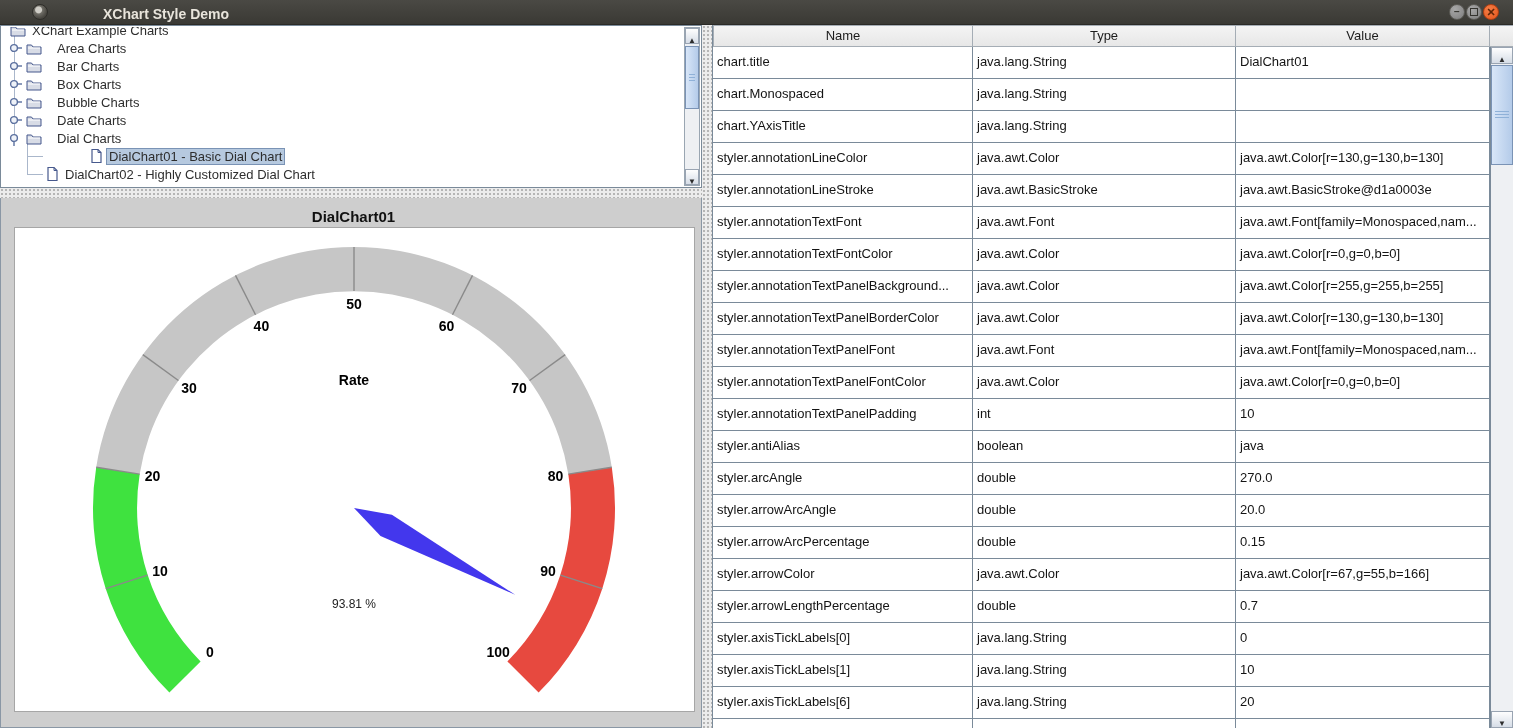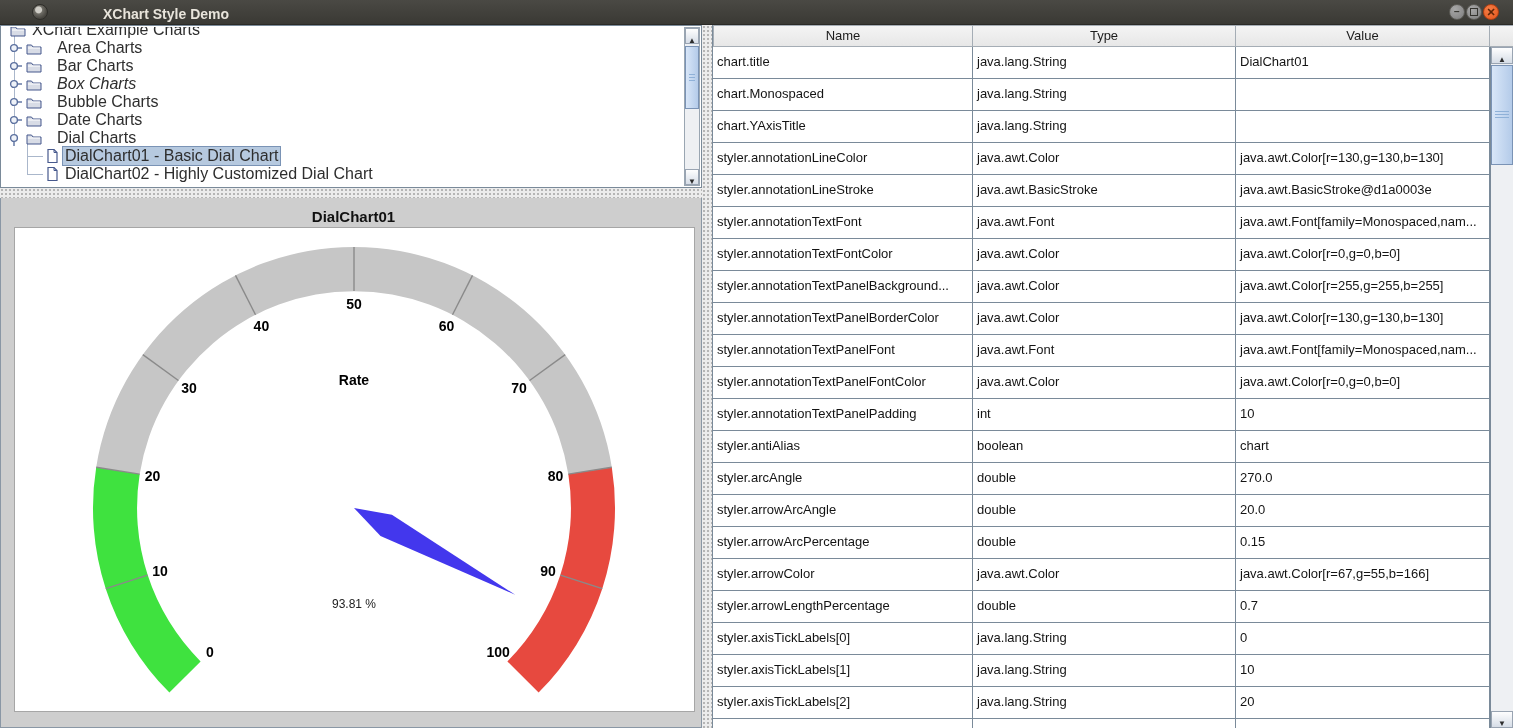--- a/index.html
+++ b/index.html
@@ -33,7 +33,7 @@
   .tree-viewport{position:absolute;left:1px;top:1px;width:683px;height:159px;overflow:hidden;}
   .tline{position:absolute;background:#aab7cb;}
   .tree-row{position:absolute;left:0;height:18px;width:100%;display:flex;align-items:center;
-    font-size:16px;color:#2e2e2e;white-space:nowrap;}
+    font-size:13px;color:#2e2e2e;white-space:nowrap;}
   .tree-row .lbl{padding:1px 3px;}
   .tree-row .lbl.sel{background:#b6c9df;border:1px solid #7a93b5;padding:0 2px;}
   .hicon{position:absolute;left:5px;top:2px;}

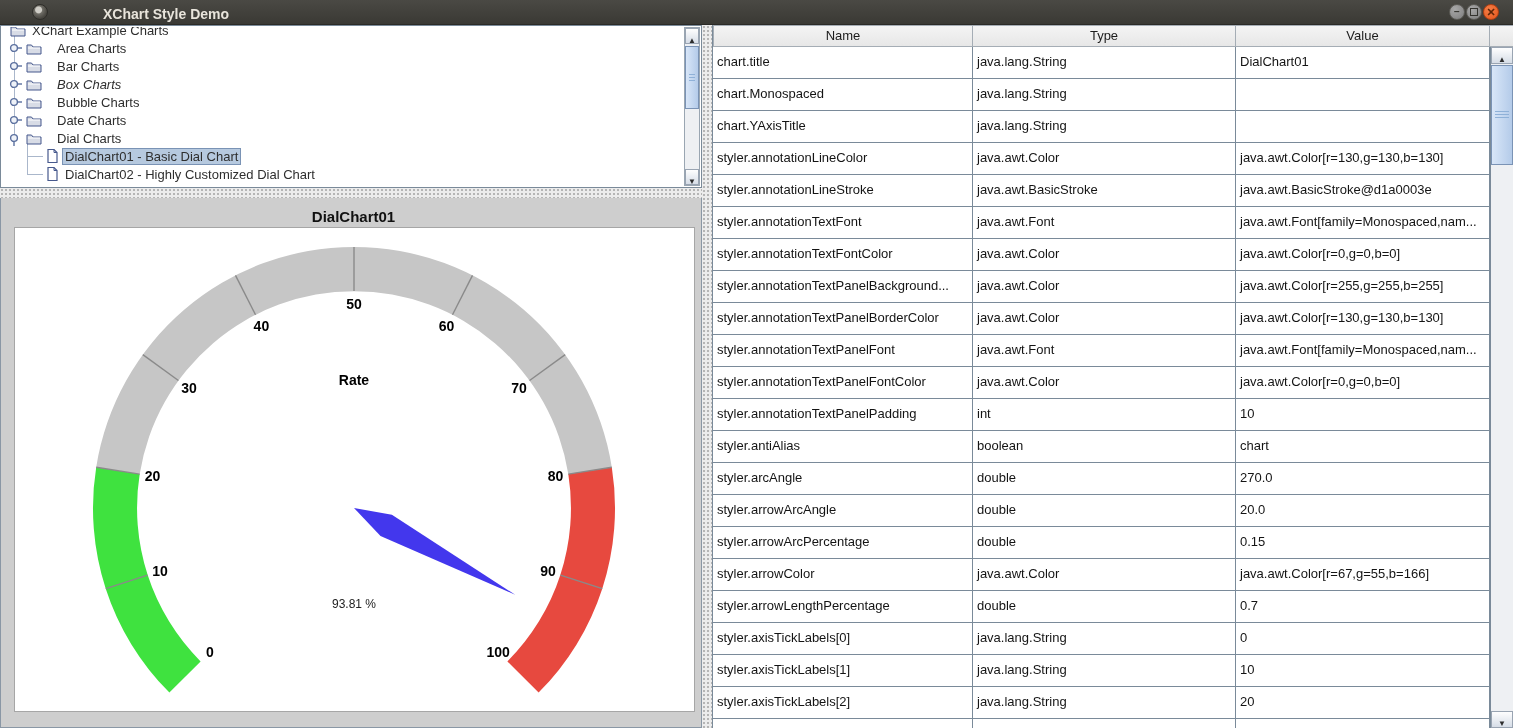--- a/index.html
+++ b/index.html
@@ -144,7 +144,7 @@
           </svg>
           <span class="lbl">Bar Charts</span>
         </div>
-        <div class="tree-row t-folder" style="top: 48px; font-style: italic;">
+        <div class="tree-row t-folder" style="top: 48px;">
           <svg class="hicon" width="15" height="15">
             <circle cx="7" cy="7" r="3.4" fill="#eef2f8" stroke="#5a6f9e" stroke-width="1.4"></circle>
             <line x1="10.4" y1="7" x2="15" y2="7" stroke="#5a6f9e" stroke-width="1.4"></line>

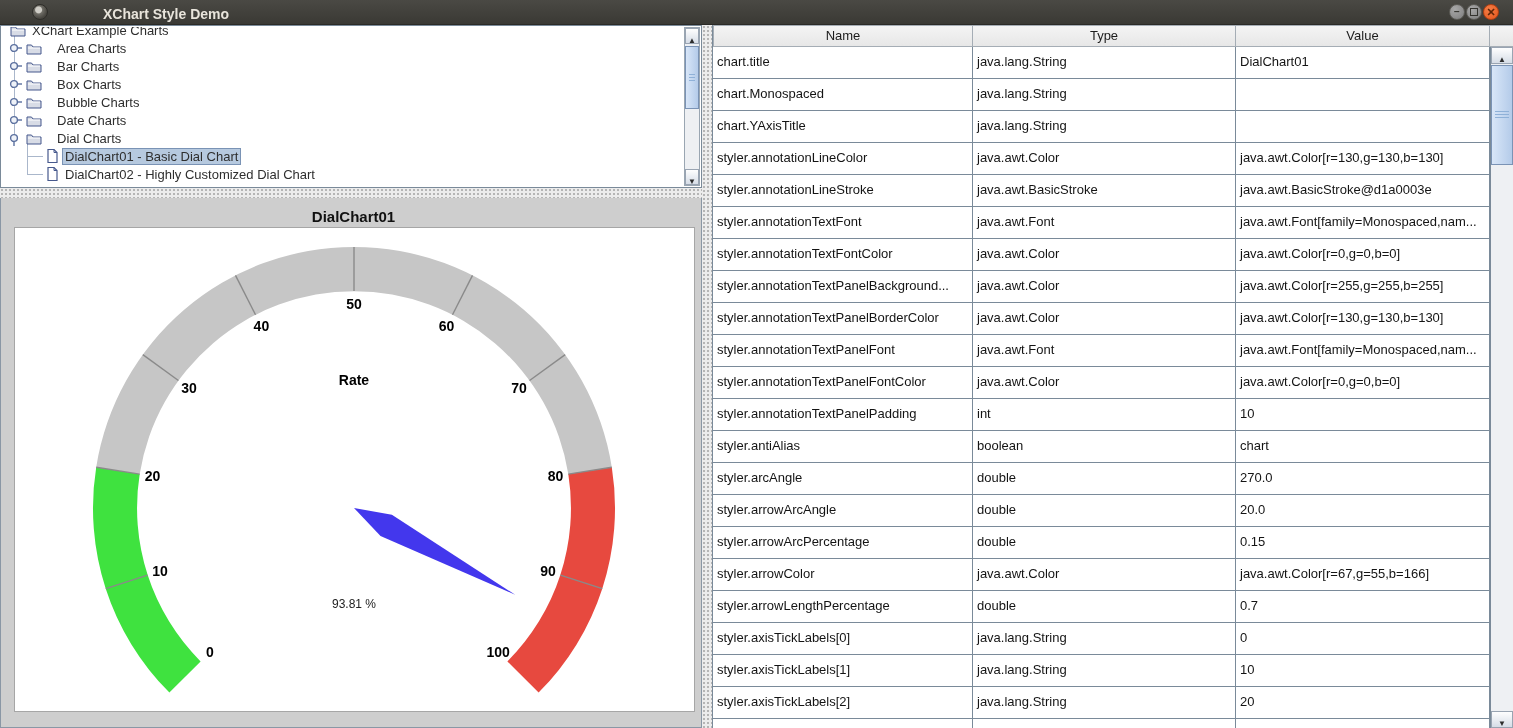--- a/index.html
+++ b/index.html
@@ -188,7 +188,7 @@
           </svg>
           <span class="lbl">Dial Charts</span>
         </div>
-        <div class="tree-row t-leaf" style="top: 120px;">
+        <div class="tree-row t-leaf" style="top: 120px; margin-left: 44px;">
           <svg class="dicon" width="13" height="16">
             <path d="M2 1.5 H8 L11 4.5 V14.5 H2 Z" fill="#ffffff" stroke="#47598d" stroke-width="1.2"></path>
             <path d="M8 1.5 V4.5 H11" fill="none" stroke="#47598d" stroke-width="1"></path>

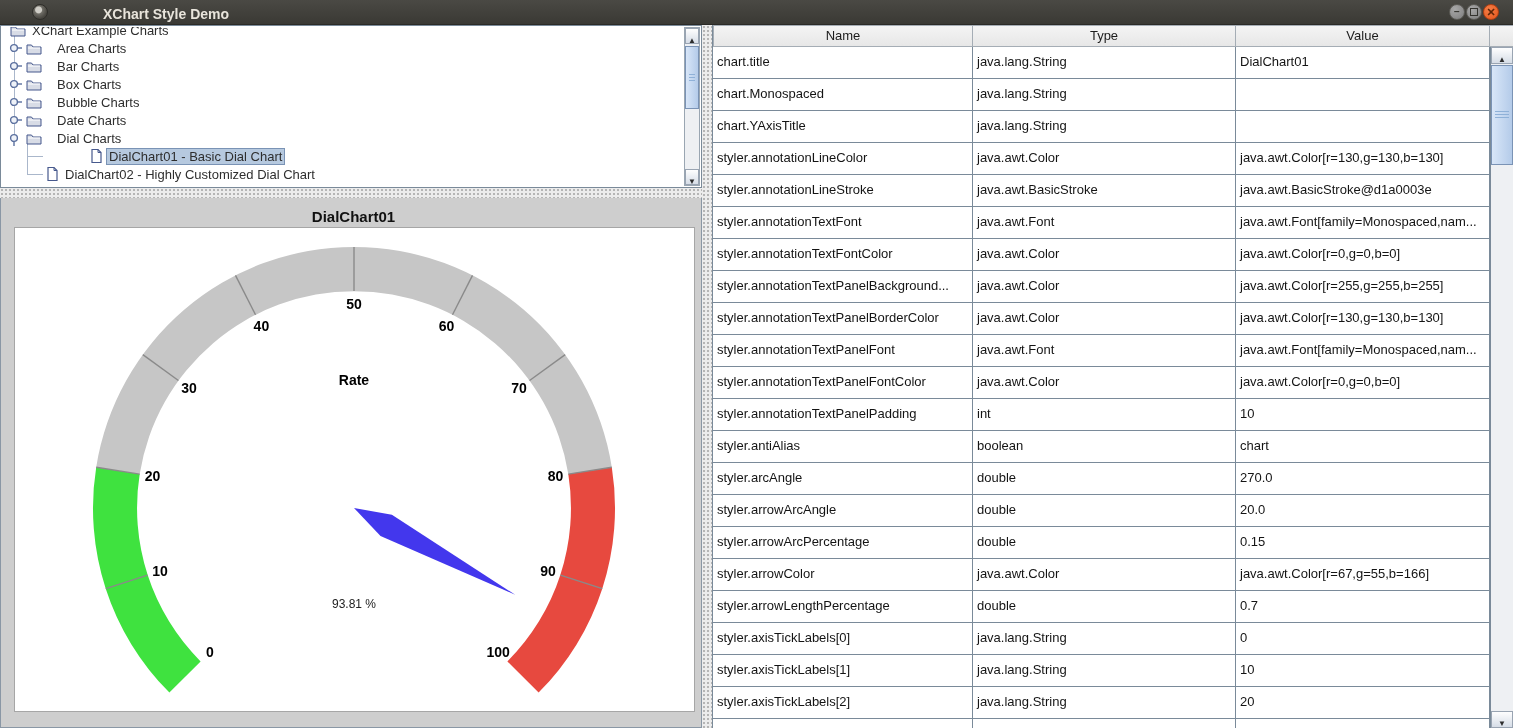--- a/index.html
+++ b/index.html
@@ -318,7 +318,7 @@
         <div class="tr">
           <div class="td">styler.antiAlias</div>
           <div class="td">boolean</div>
-          <div class="td">chart</div>
+          <div class="td">java</div>
         </div>
         <div class="tr">
           <div class="td">styler.arcAngle</div>

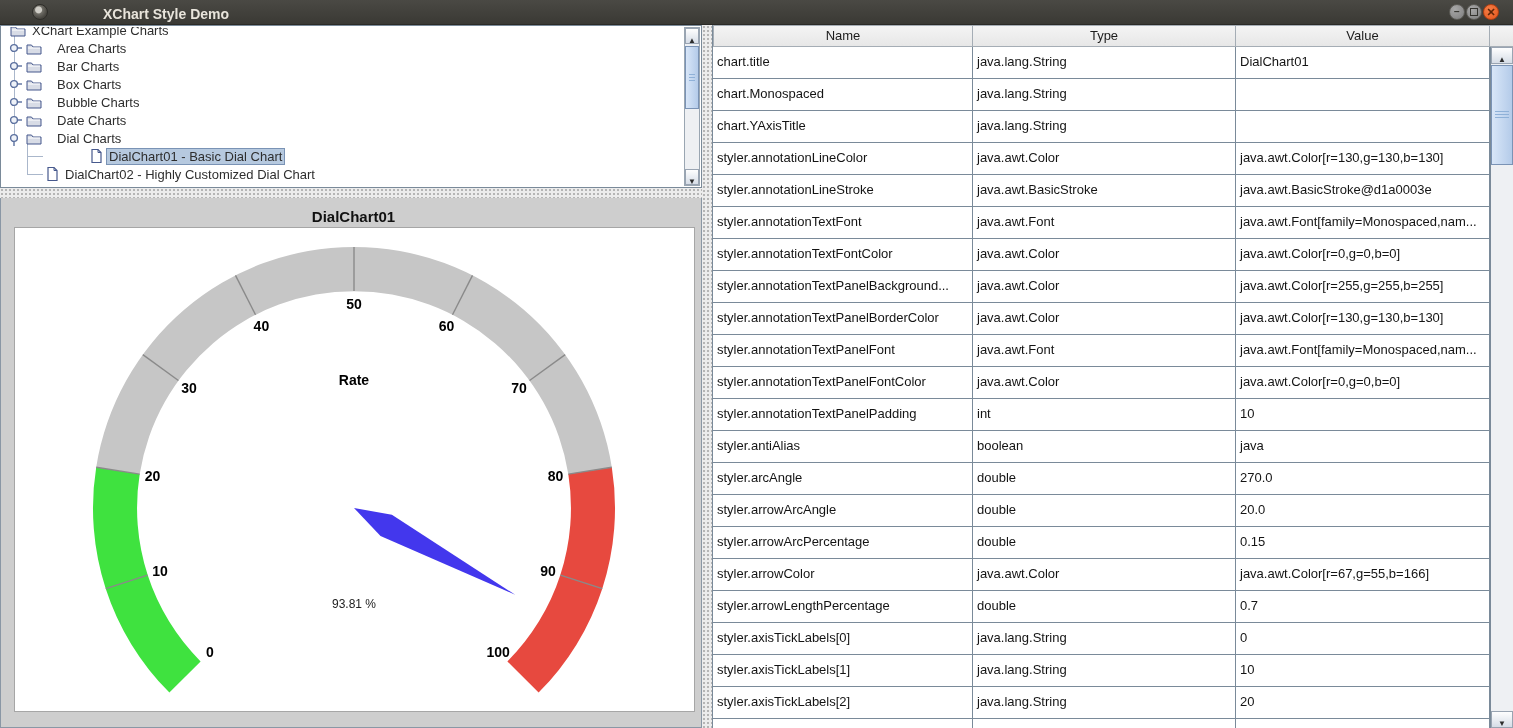--- a/index.html
+++ b/index.html
@@ -356,7 +356,7 @@
           <div class="td">10</div>
         </div>
         <div class="tr">
-          <div class="td">styler.axisTickLabels[2]</div>
+          <div class="td">styler.axisTickLabels[6]</div>
           <div class="td">java.lang.String</div>
           <div class="td">20</div>
         </div>

